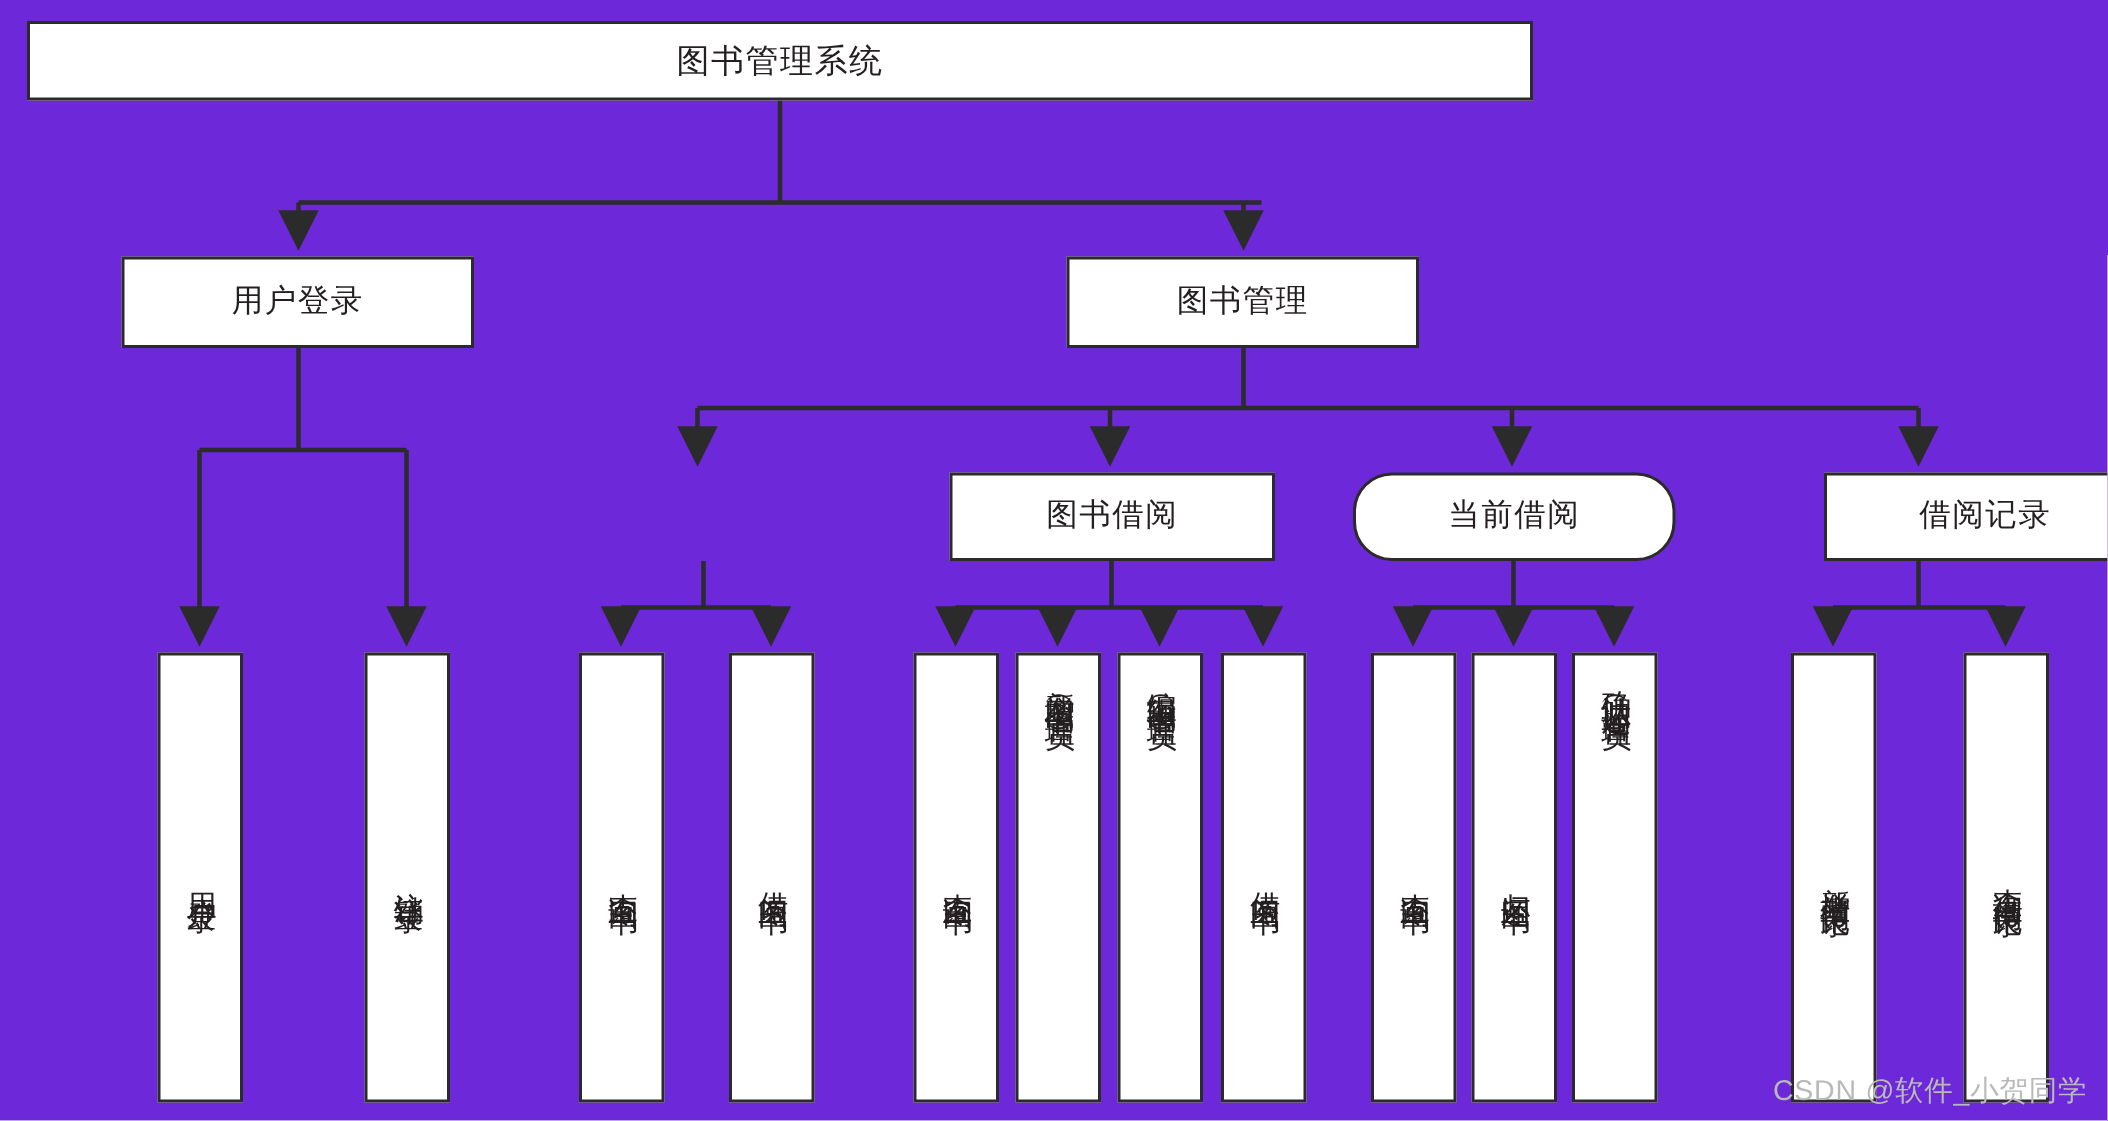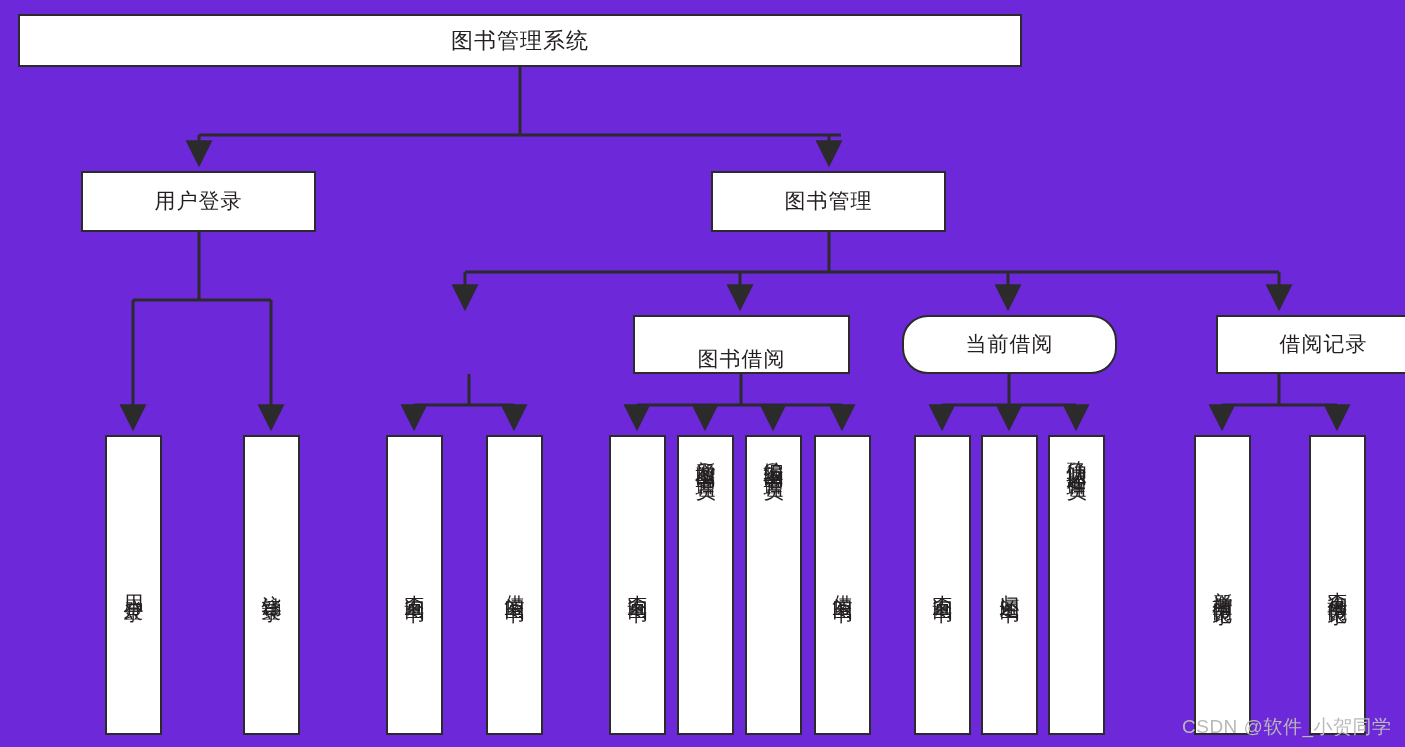--- a/index.html
+++ b/index.html
@@ -127,7 +127,7 @@
     <span class="cap">图书管理</span>
   </div>
 
-  <div class="node" style="left:633px;top:315px;width:217px;height:59px;align-items:flex-end;">
+  <div class="node" style="left:633px;top:315px;width:217px;height:59px;">
     <span class="cap">图书借阅</span>
   </div>
   <div class="node" style="left:902px;top:315px;width:215px;height:59px;border-radius:26px;">

